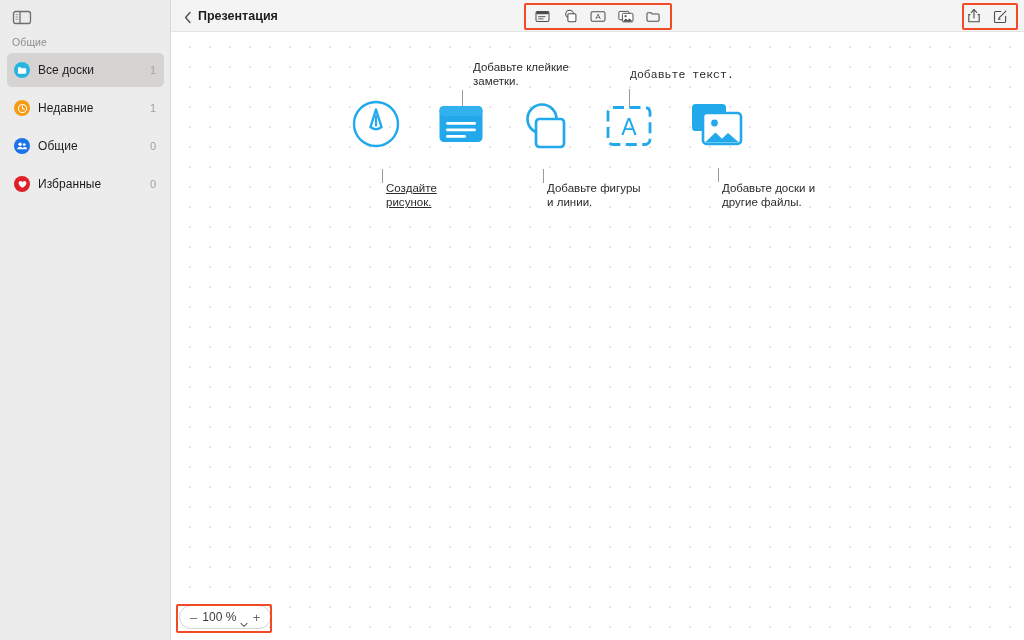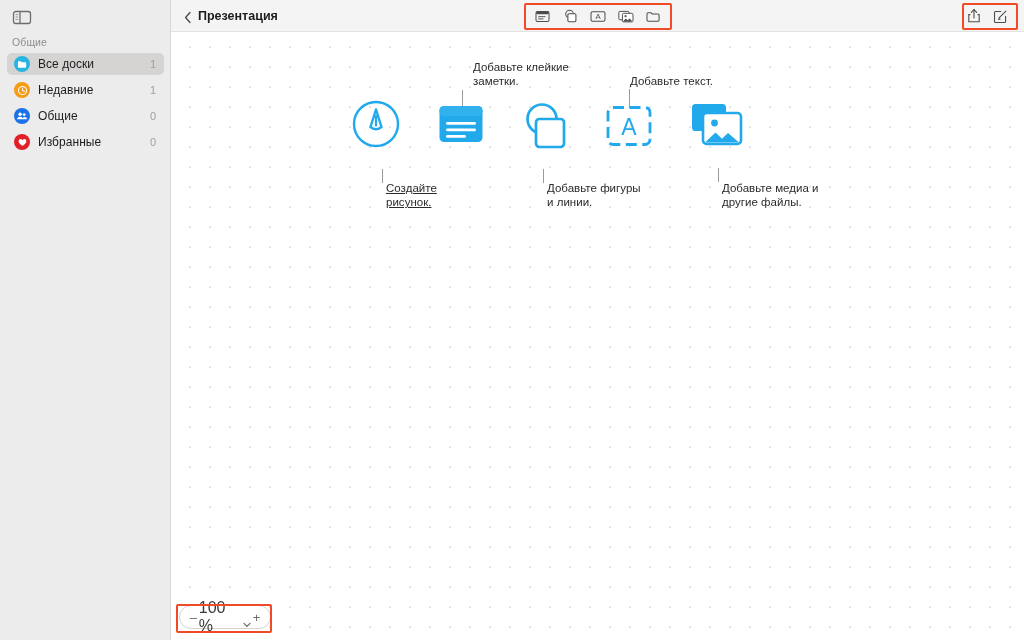--- a/index.html
+++ b/index.html
@@ -31,7 +31,7 @@
   .sidebar-list { position: absolute; left: 0; top: 53px; width: 171px; }
   .sidebar-item {
     display: flex; align-items: center;
-    height: 22px; margin: 0 7px 4px 7px;
+    height: 34px; margin: 0 7px 4px 7px;
     padding: 0 8px 0 7px;
     border-radius: 5px;
     cursor: default;

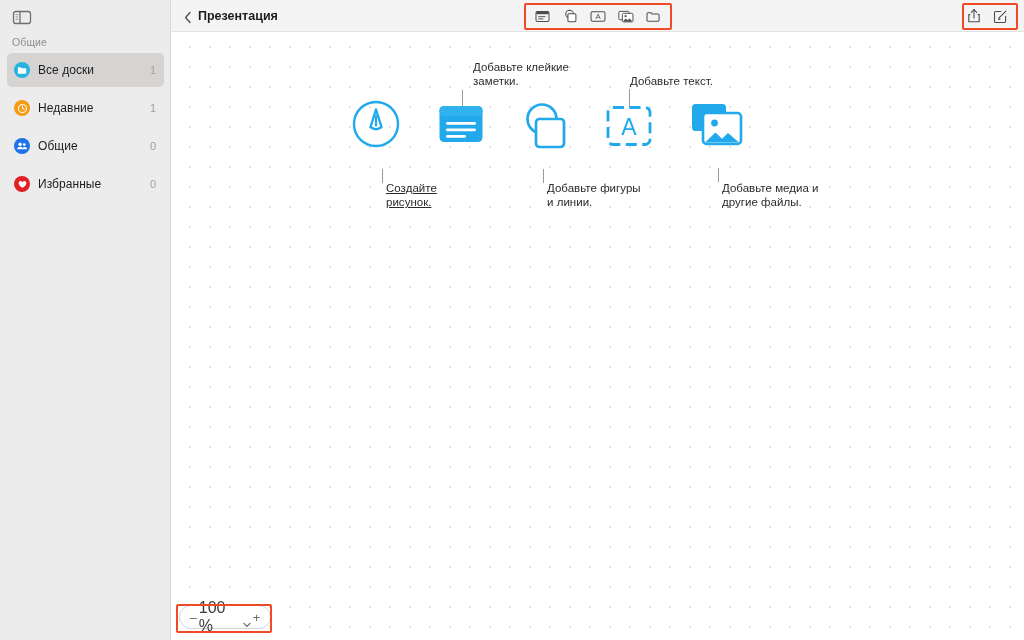--- a/index.html
+++ b/index.html
@@ -303,7 +303,7 @@
       </div>
 
       <div class="hint">
-        <div class="hint-text" style="left:459px; top:42px;">Добавьте текст.</div>
+        <div class="hint-text" style="left:459px; top:36px;font-family:Liberation Mono, monospace;">Добавьте текст.</div>
         <div class="leader" style="left:458px; top:57px; height:19px;"></div>
         <div class="hint-glyph" style="left:432px; top:70px;">
           <svg width="52" height="48" viewBox="0 0 52 48">

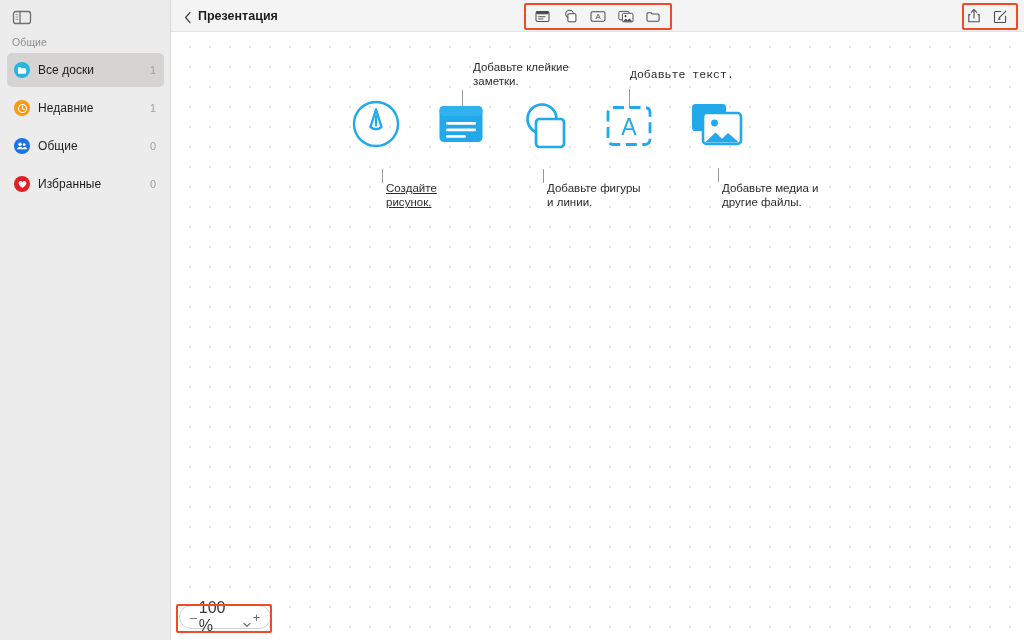--- a/index.html
+++ b/index.html
@@ -323,7 +323,7 @@
           </svg>
         </div>
         <div class="leader" style="left:547px; top:136px; height:14px;"></div>
-        <div class="hint-text" style="left:551px; top:149px;">Добавьте медиа и
+        <div class="hint-text" style="left:551px; top:149px;">Добавьте доски и
 другие файлы.</div>
       </div>
 

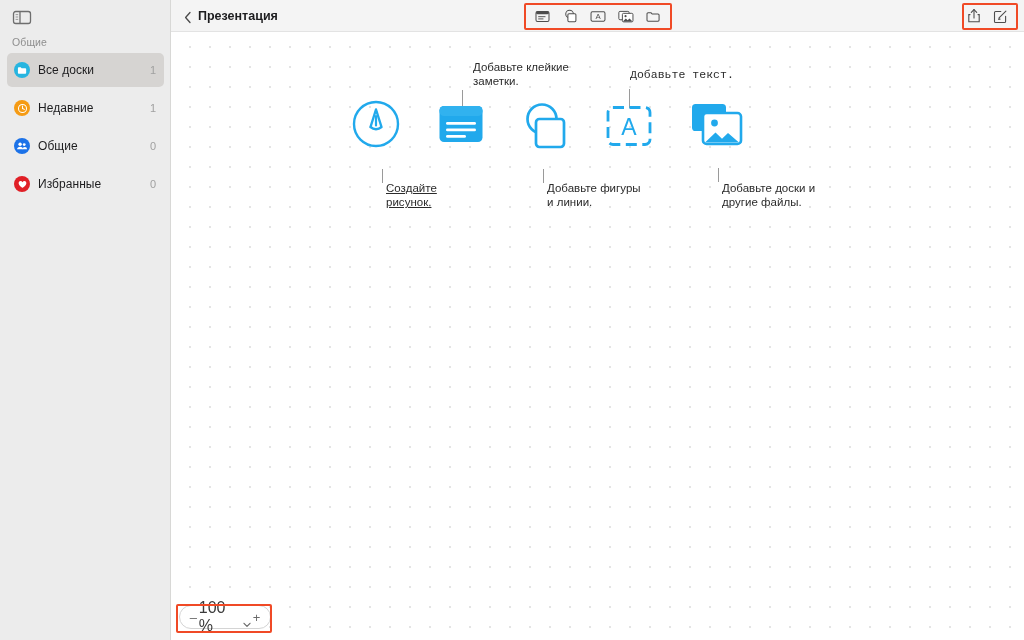--- a/index.html
+++ b/index.html
@@ -116,7 +116,7 @@
     z-index: 6;
   }
   .zc-btn { font-size: 13px; color: #6a6a6a; cursor: default; line-height: 1; width: 11px; text-align: center; }
-  .zc-value { font-size: 16px; color: #3a3a3a; }
+  .zc-value { font-size: 12px; color: #3a3a3a; text-align: center; }
   .zc-chev { width: 8px; height: 6px; cursor: default; }
 </style>
 </head>

